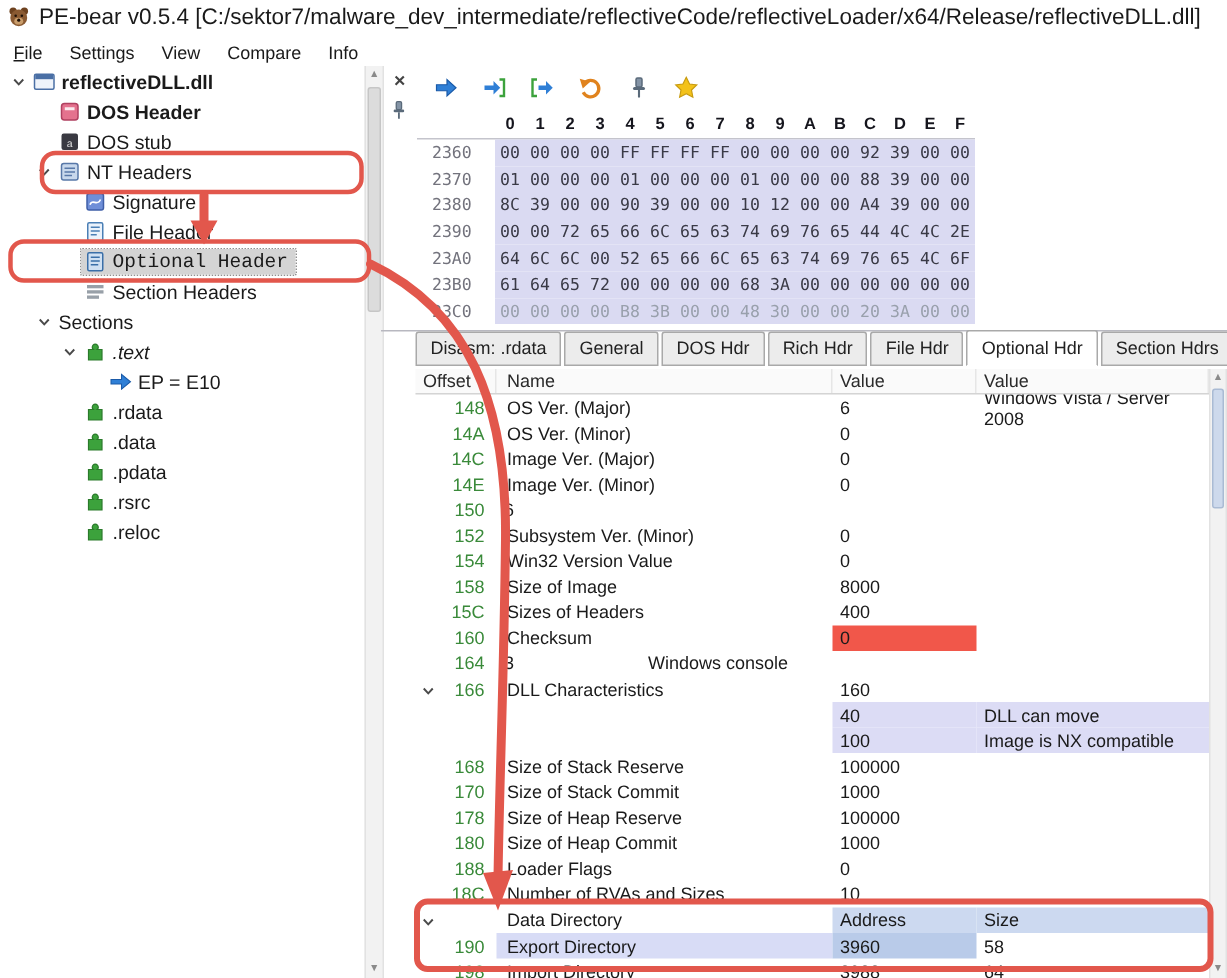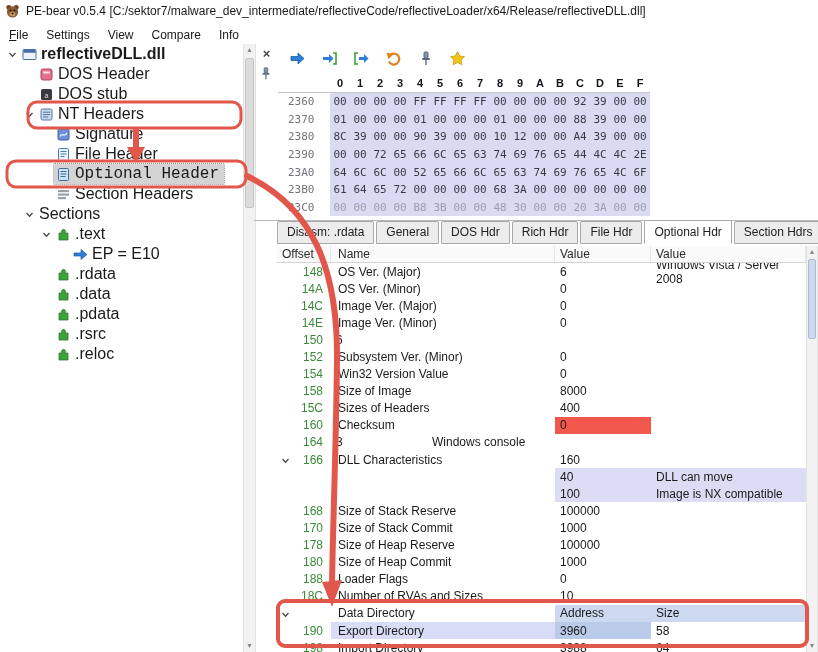--- a/index.html
+++ b/index.html
@@ -9,7 +9,7 @@
 
   
   #titlebar{position:absolute;left:0;top:0;width:818px;height:22px;display:flex;align-items:center;gap:6px;padding-left:5px;background:#fff;}
-  #titlebar .ttl{font-size:12px;white-space:nowrap;}
+  #titlebar .ttl{font-size:15px;white-space:nowrap;}
   #menubar{position:absolute;left:0;top:25px;width:752px;height:20px;display:flex;align-items:center;background:#fff;}
   .menu-item{padding:2px 9px;font-size:12px;cursor:default;}
 

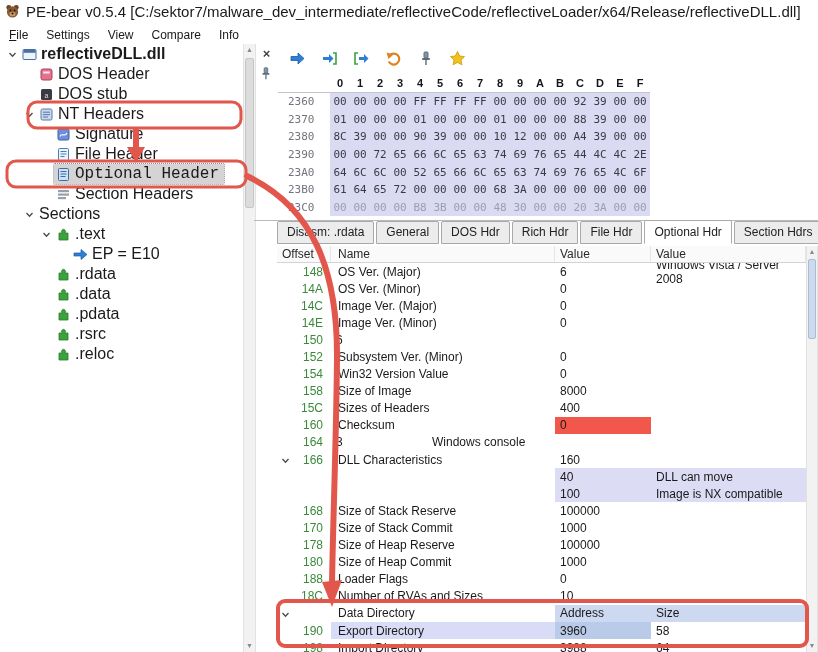--- a/index.html
+++ b/index.html
@@ -19,7 +19,7 @@
   .chev{width:16px;flex:none;display:inline-flex;justify-content:center;align-items:center;}
   .tree-sel{display:inline-flex;align-items:center;gap:4px;padding:1px 5px 1px 2px;border-radius:1px;}
   .tree-sel.selected{background:#d4d4d4;outline:1px dotted #909090;font-family:Liberation Mono, monospace;}
-  .tree-label{font-size:16px;}
+  .tree-label{font-size:13px;}
   .tree-label.bold{font-weight:bold;}
   .ic{display:inline-flex;width:15px;height:15px;flex:none;align-items:center;justify-content:center;}
 

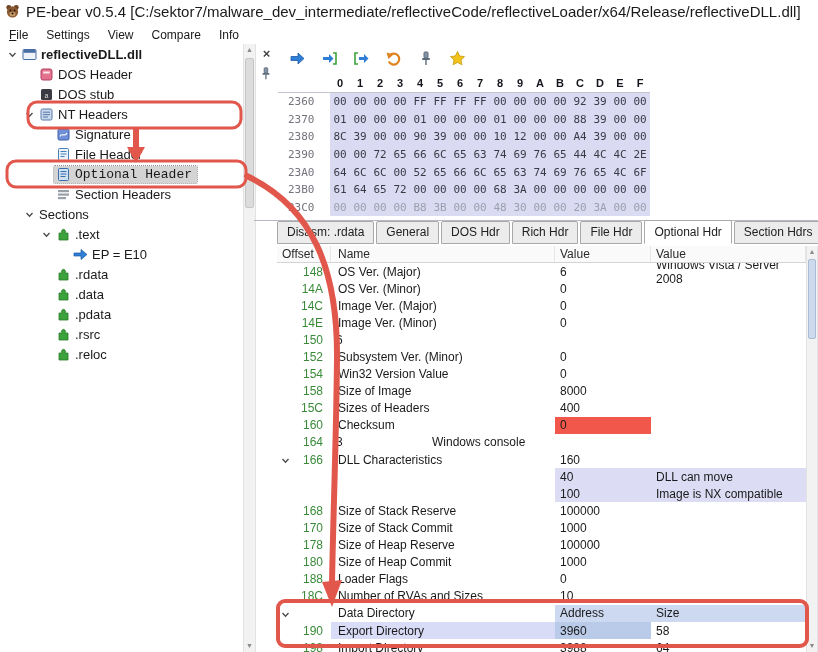--- a/index.html
+++ b/index.html
@@ -121,7 +121,7 @@
           <span class="tree-label bold">reflectiveDLL.dll</span>
         </span>
       </div>
-      <div class="tree-row" style="padding-left: 21px;">
+      <div class="tree-row" style="padding-left: 21px; font-weight: bold;">
         <span class="chev"></span>
         <span class="tree-sel">
           <span class="ic">

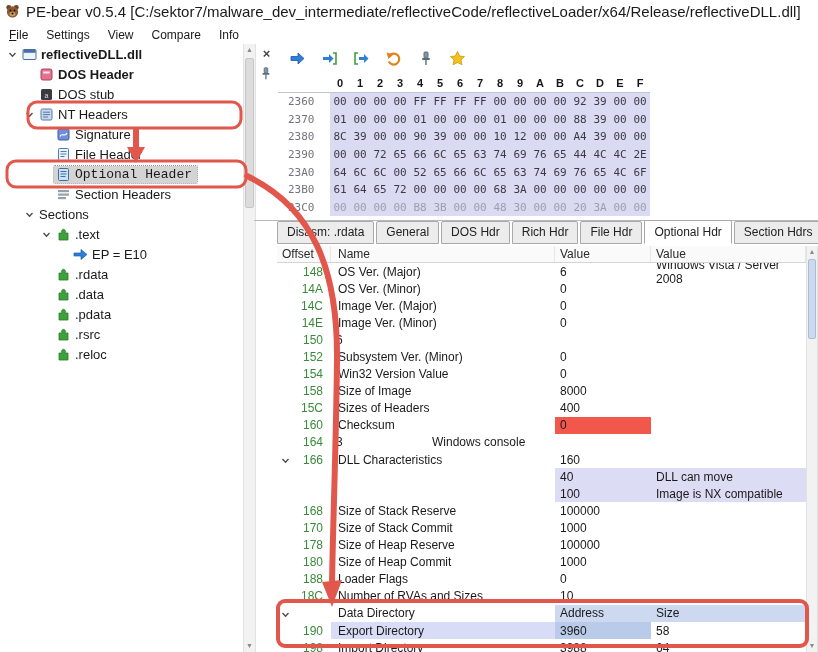--- a/index.html
+++ b/index.html
@@ -220,7 +220,7 @@
           <span class="tree-label">Sections</span>
         </span>
       </div>
-      <div class="tree-row" style="padding-left: 38px;">
+      <div class="tree-row" style="padding-left: 38px; font-style: italic;">
         <span class="chev">
           <svg width="9" height="9" viewBox="0 0 9 9">
             <path d="M1.5 3 L4.5 6.2 L7.5 3" fill="none" stroke="#4a4a4a" stroke-width="1.3"></path>

